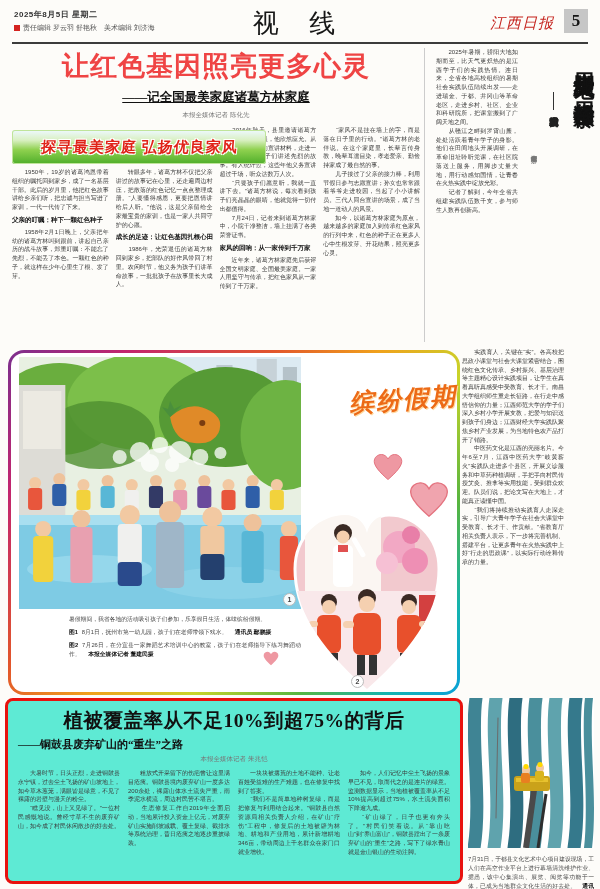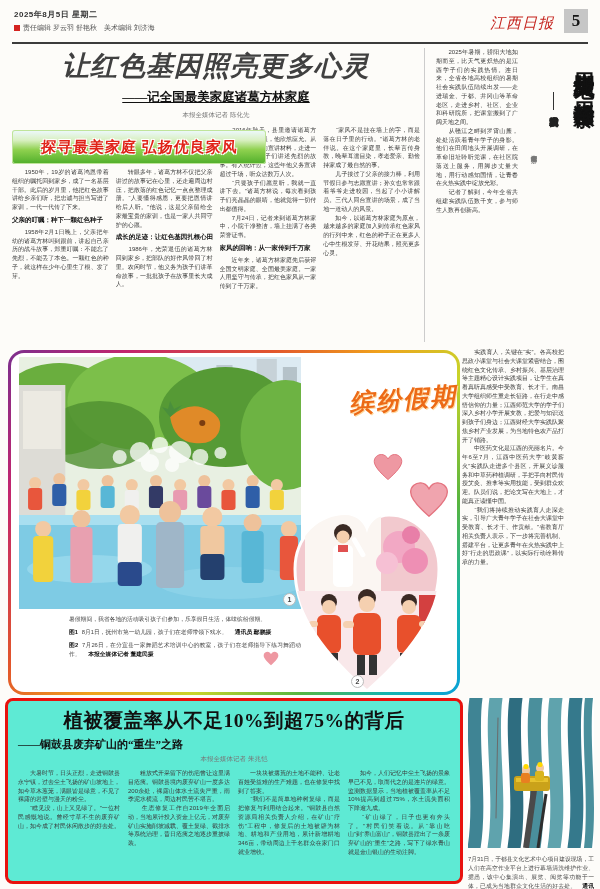--- a/index.html
+++ b/index.html
@@ -95,6 +95,7 @@
       <span class="red-sq"></span>
       <span>责任编辑 罗云羽 舒艳秋　美术编辑 刘济海</span>
     </div>
+    <div class="mh-section">视 线</div>
     <div class="mh-paper">江西日报</div>
     <div class="mh-page">5</div>
   </div>

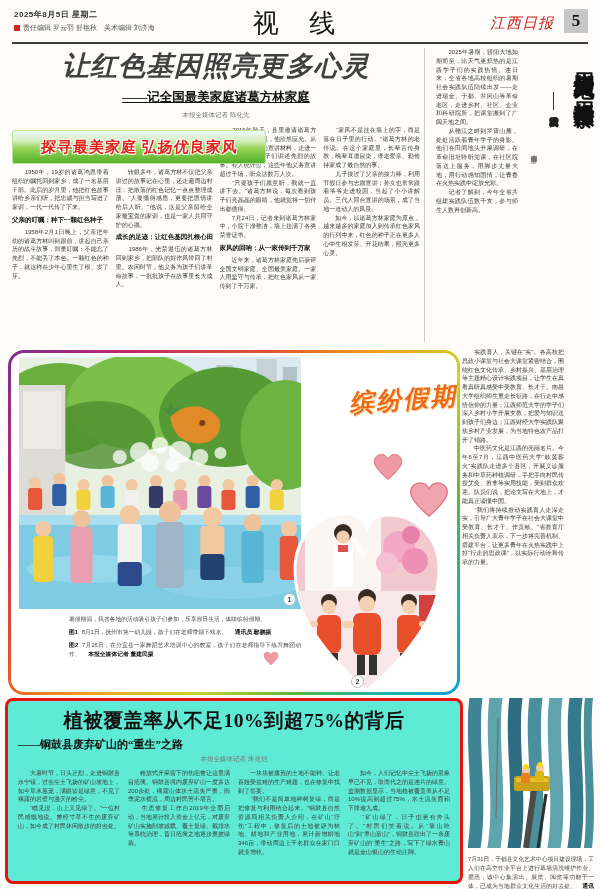--- a/index.html
+++ b/index.html
@@ -22,7 +22,7 @@
 
   
   .ma{position:absolute;left:12px;top:46px;width:408px;}
-  .ma-h1{margin:2px 0 0;text-align:center;font-size:27px;font-weight:bold;color:#404040;letter-spacing:1px;font-style:italic;}
+  .ma-h1{margin:2px 0 0;text-align:center;font-size:27px;font-weight:bold;color:#ef4444;letter-spacing:1px;}
   .ma-sub{text-align:center;font-size:12.5px;font-weight:bold;color:#111;margin-top:5px;text-decoration:underline;}
   .ma-by{text-align:center;font-size:6.5px;color:#777;margin-top:5px;}
   .ma-cols{position:relative;margin-top:6px;height:226px;display:flex;gap:7px;overflow:hidden;}

